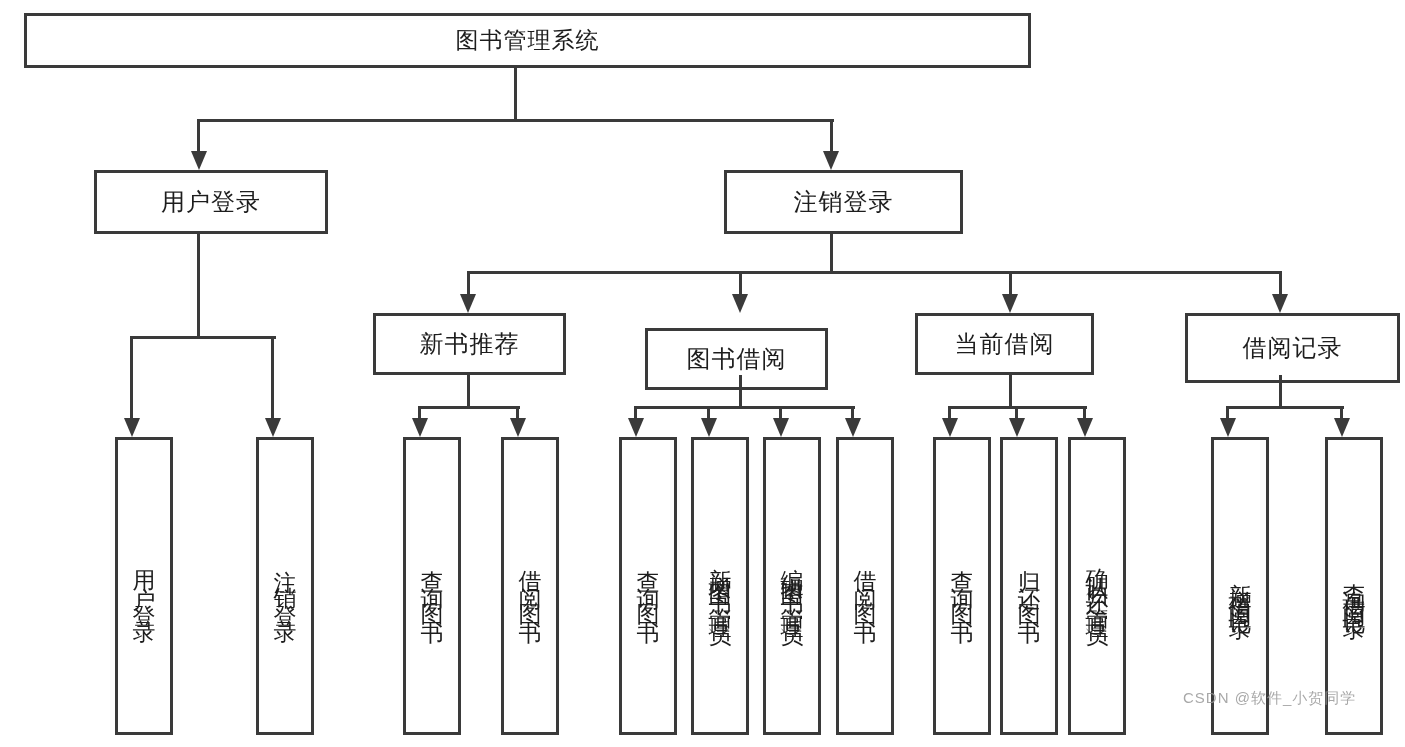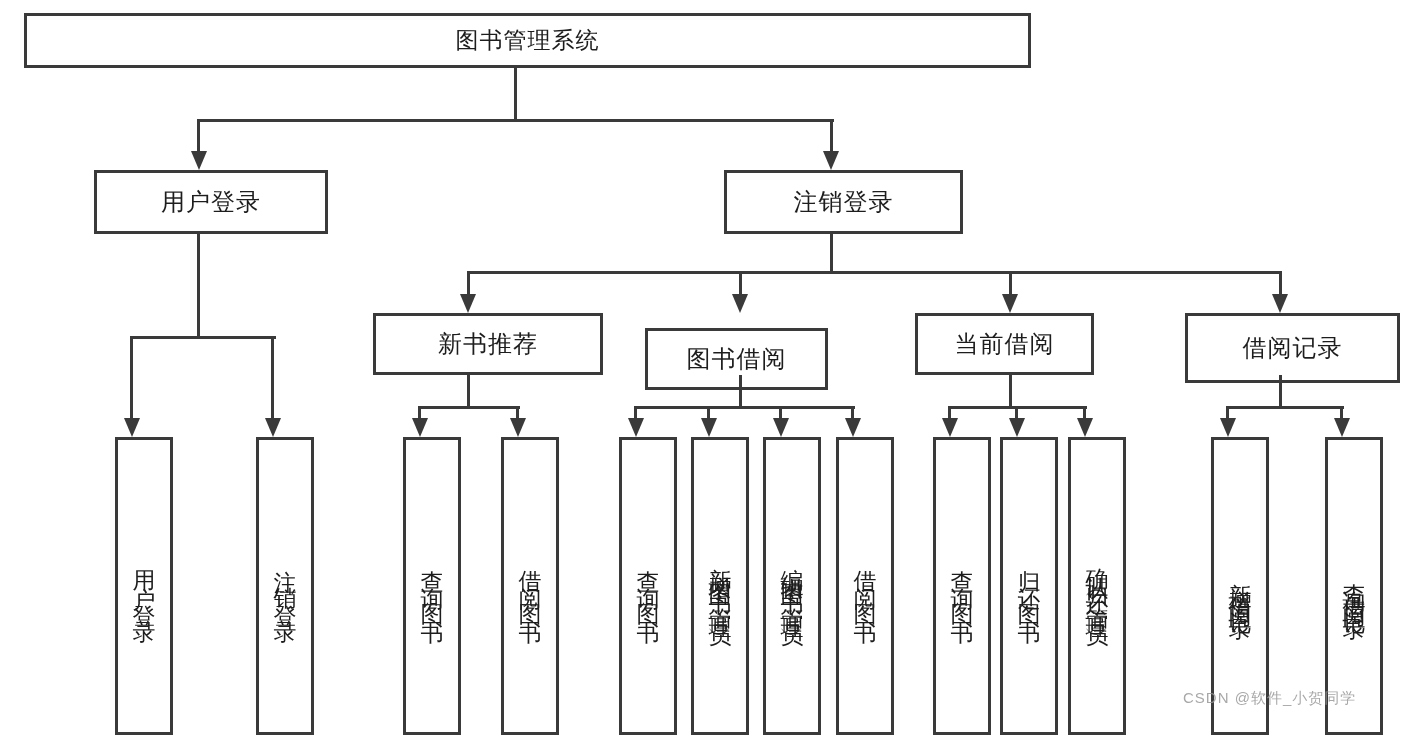--- a/index.html
+++ b/index.html
@@ -101,7 +101,7 @@
   <div class="vl" style="left:1279px;top:272px;height:24px"></div>
   <div class="ar" style="left:1272px;top:294px"></div>
 
-  <div class="box hbox" style="left:361px;top:313px;width:230px;height:62px">
+  <div class="box hbox" style="left:361px;top:313px;width:193px;height:62px">
     <span class="label">新书推荐</span>
   </div>
   <div class="box hbox" style="left:633px;top:328px;width:183px;height:62px">

